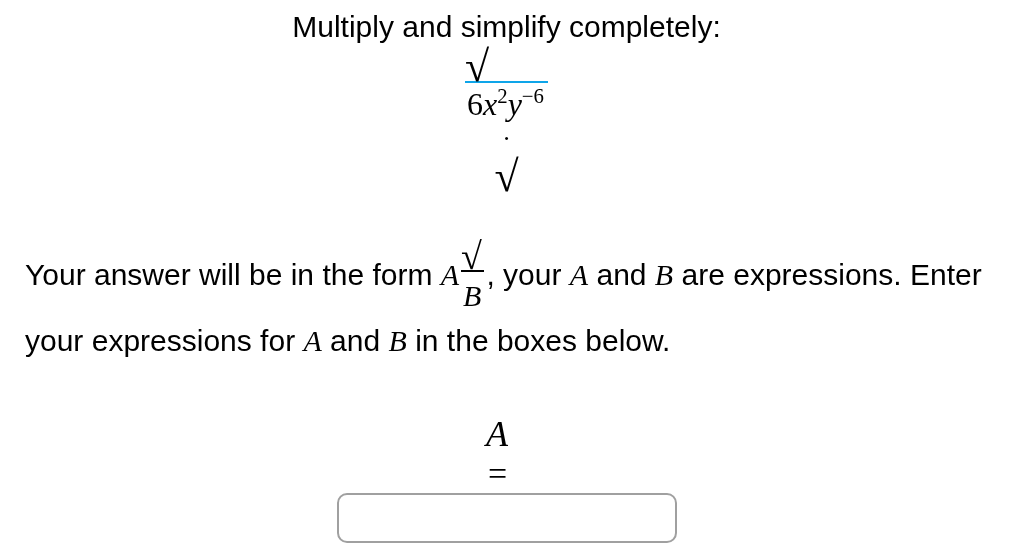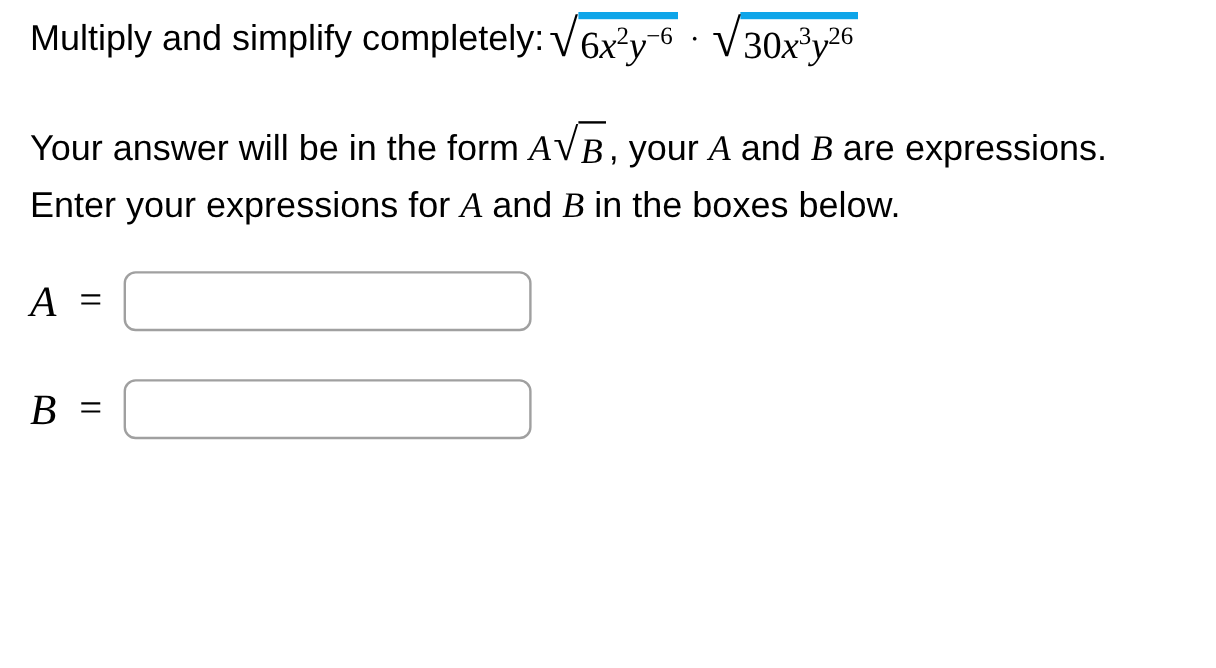--- a/index.html
+++ b/index.html
@@ -6,6 +6,7 @@
       margin: 0;
       padding: 0;
       box-sizing: border-box;
+      flex-direction: column;
     }
     body {
       width: 1013px;

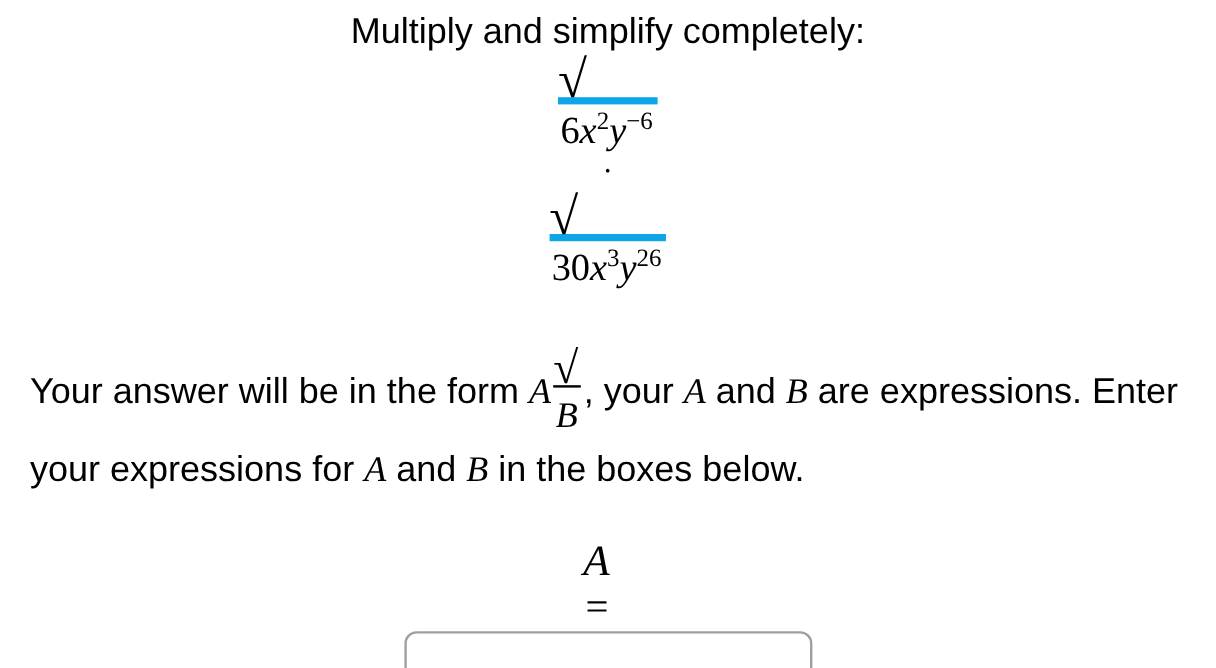--- a/index.html
+++ b/index.html
@@ -47,7 +47,7 @@
       top: 4px;
     }
     .radicand {
-      border-top: 6px solid #0ea5e9;
+      border-top: 2px solid #0ea5e9;
       padding: 2px 4px 0 2px;
       font-family: 'Times New Roman', Times, serif;
       font-style: italic;

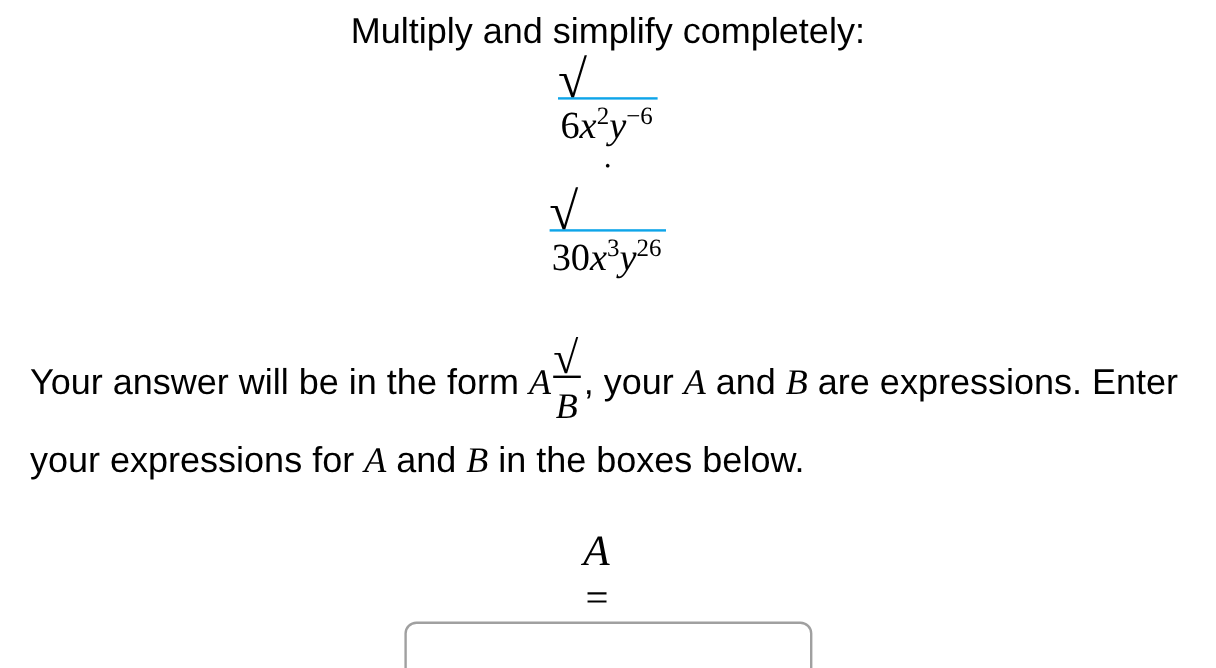--- a/index.html
+++ b/index.html
@@ -130,7 +130,6 @@
   <span class="math dot">·</span>
   <span class="sqrt-wrap">
     <span class="surd">√</span>
-    <span class="radicand"><span class="num">30</span>x<sup><span class="num">3</span></sup>y<sup><span class="num">26</span></sup></span>
   </span>
 </div>
 

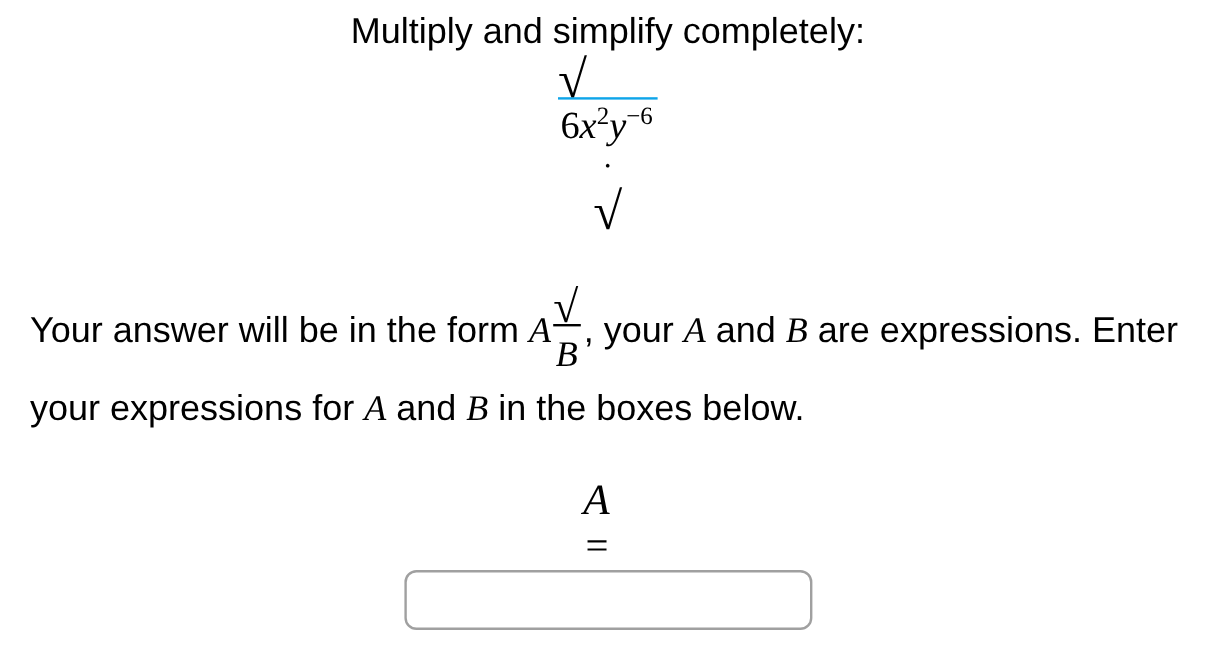--- a/index.html
+++ b/index.html
@@ -26,7 +26,7 @@
     .instructions {
       font-size: 30px;
       line-height: 1.5;
-      margin-bottom: 32px;
+      margin-bottom: 50px;
     }
     .math {
       font-family: 'Times New Roman', Times, serif;

